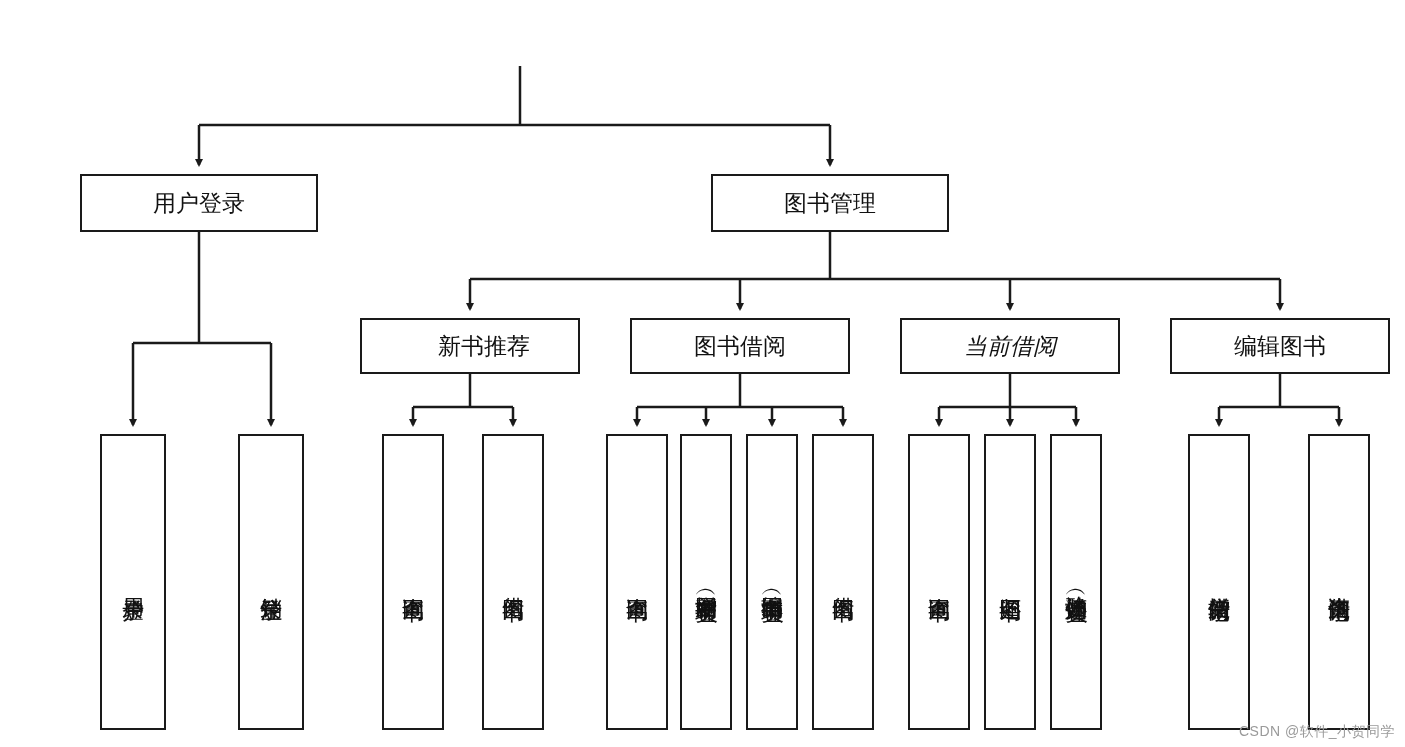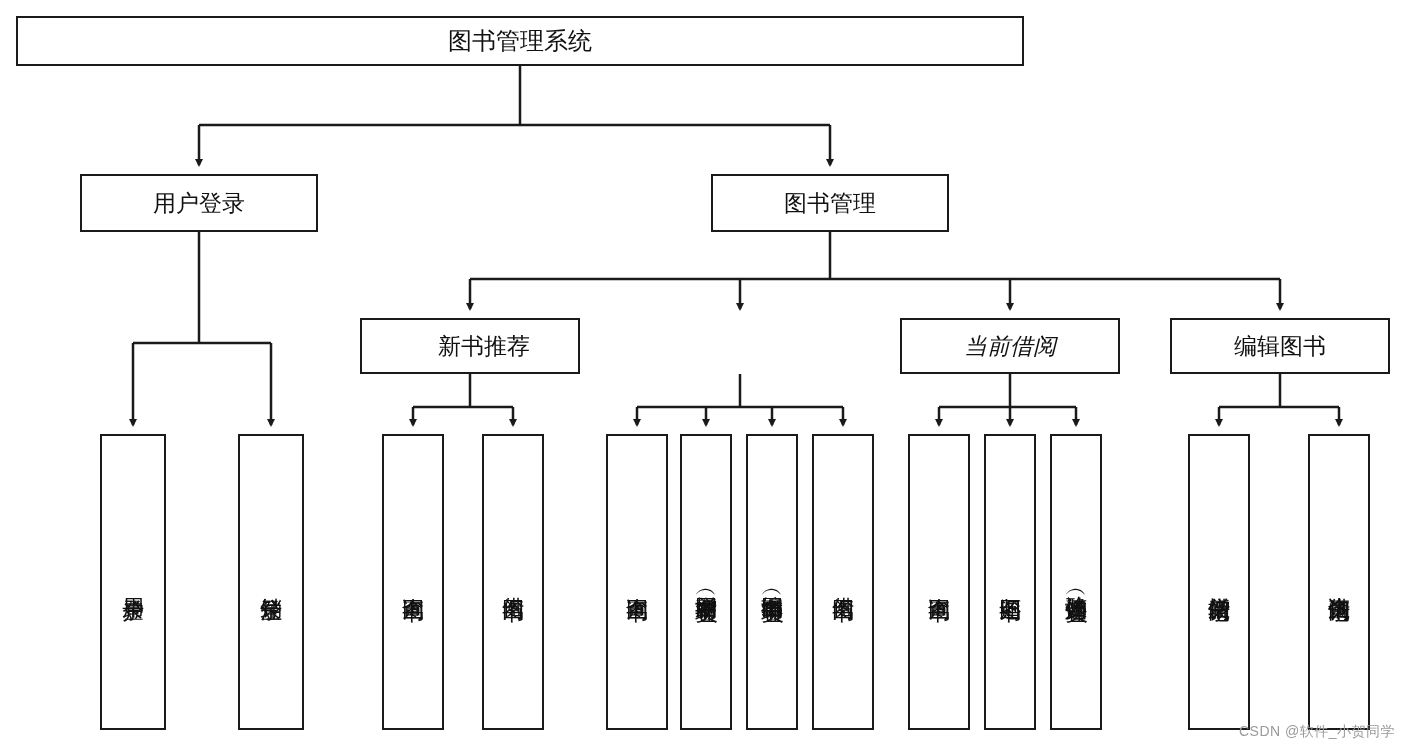--- a/index.html
+++ b/index.html
@@ -106,7 +106,6 @@
       </g>
   </svg>
 
-  <div class="node root" style="left:16px;top:16px;width:1008px;height:50px;">图书管理系统</div>
 
   <div class="node" style="left:80px;top:174px;width:238px;height:58px;">用户登录</div>
   <div class="node" style="left:711px;top:174px;width:238px;height:58px;">图书管理</div>

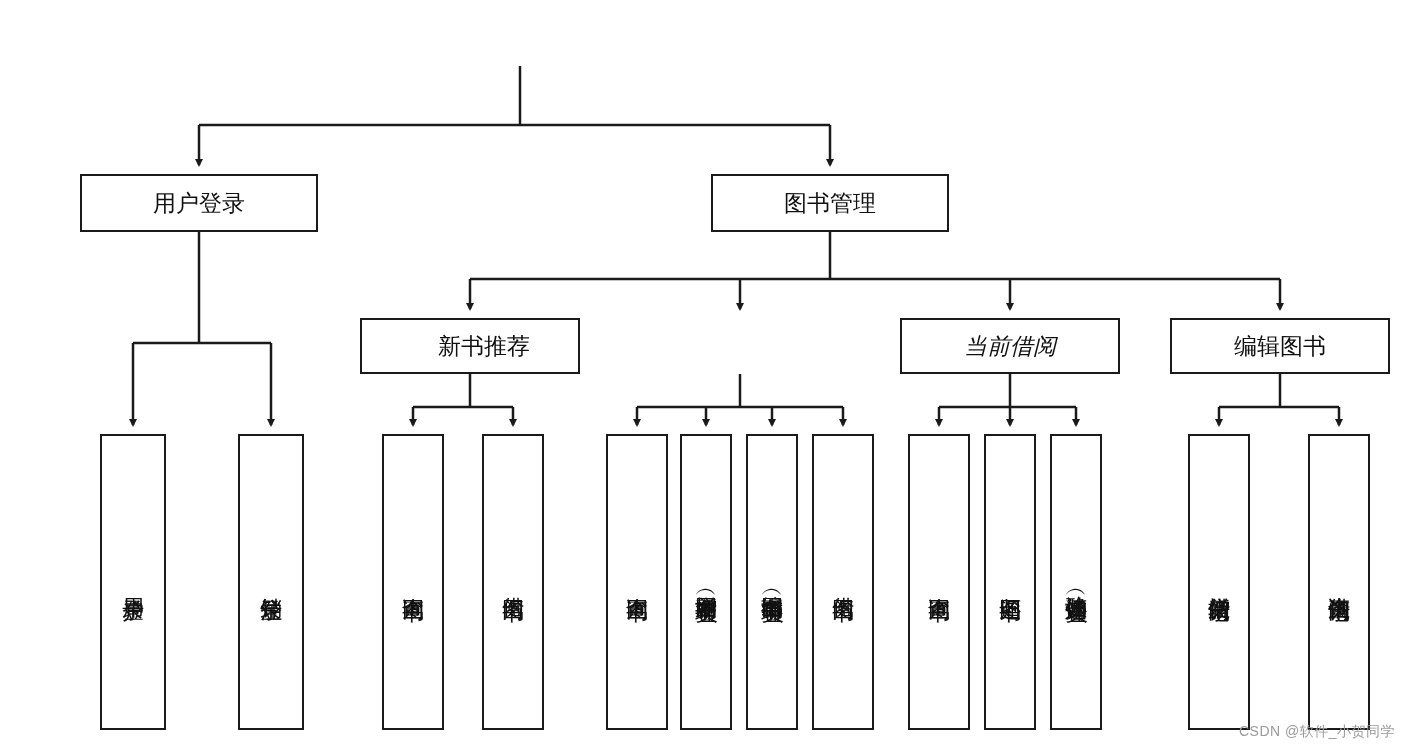--- a/index.html
+++ b/index.html
@@ -111,6 +111,7 @@
   <div class="node" style="left:711px;top:174px;width:238px;height:58px;">图书管理</div>
 
   <div class="node" style="left:360px;top:318px;width:220px;height:56px;padding-left:28px;">新书推荐</div>
+  <div class="node" style="left:630px;top:318px;width:220px;height:56px;">图书借阅</div>
   <div class="node" style="left:900px;top:318px;width:220px;height:56px;font-style:italic;">当前借阅</div>
   <div class="node" style="left:1170px;top:318px;width:220px;height:56px;">编辑图书</div>
 

